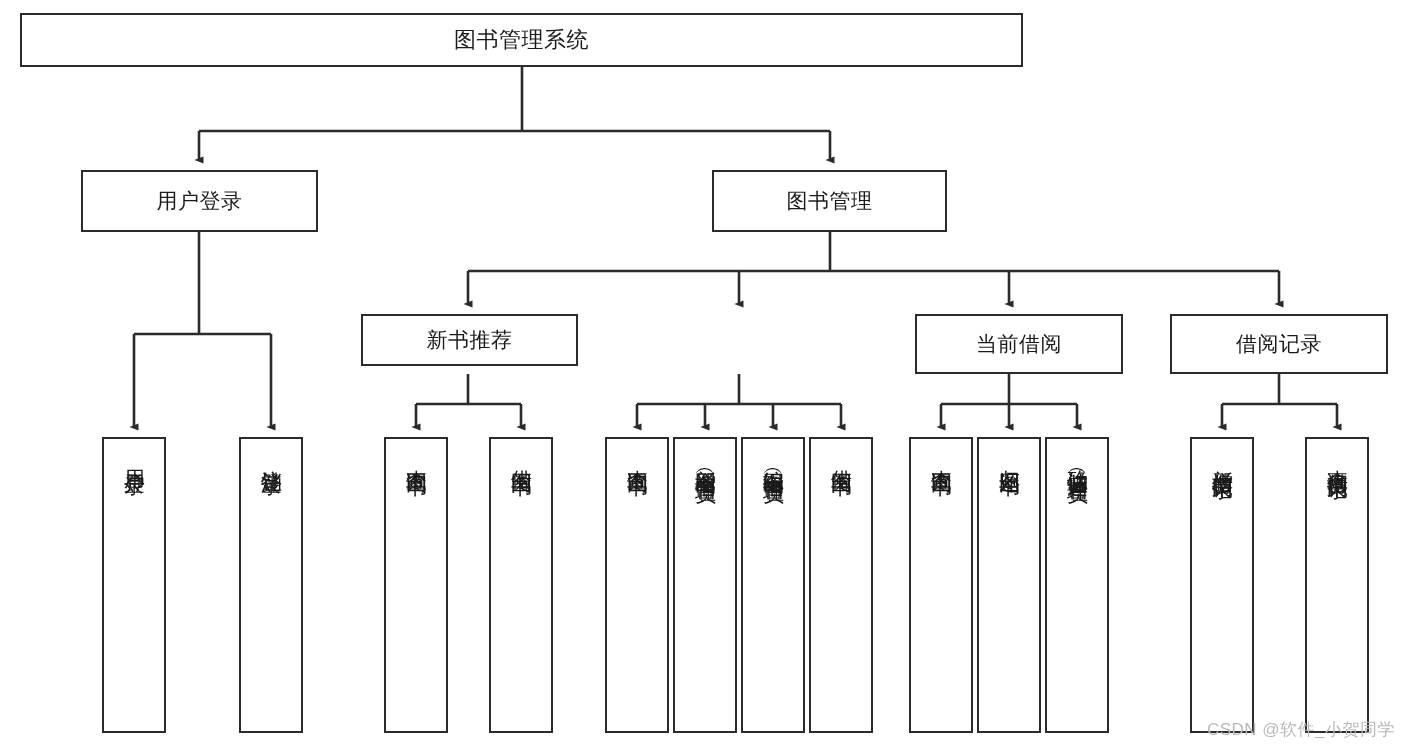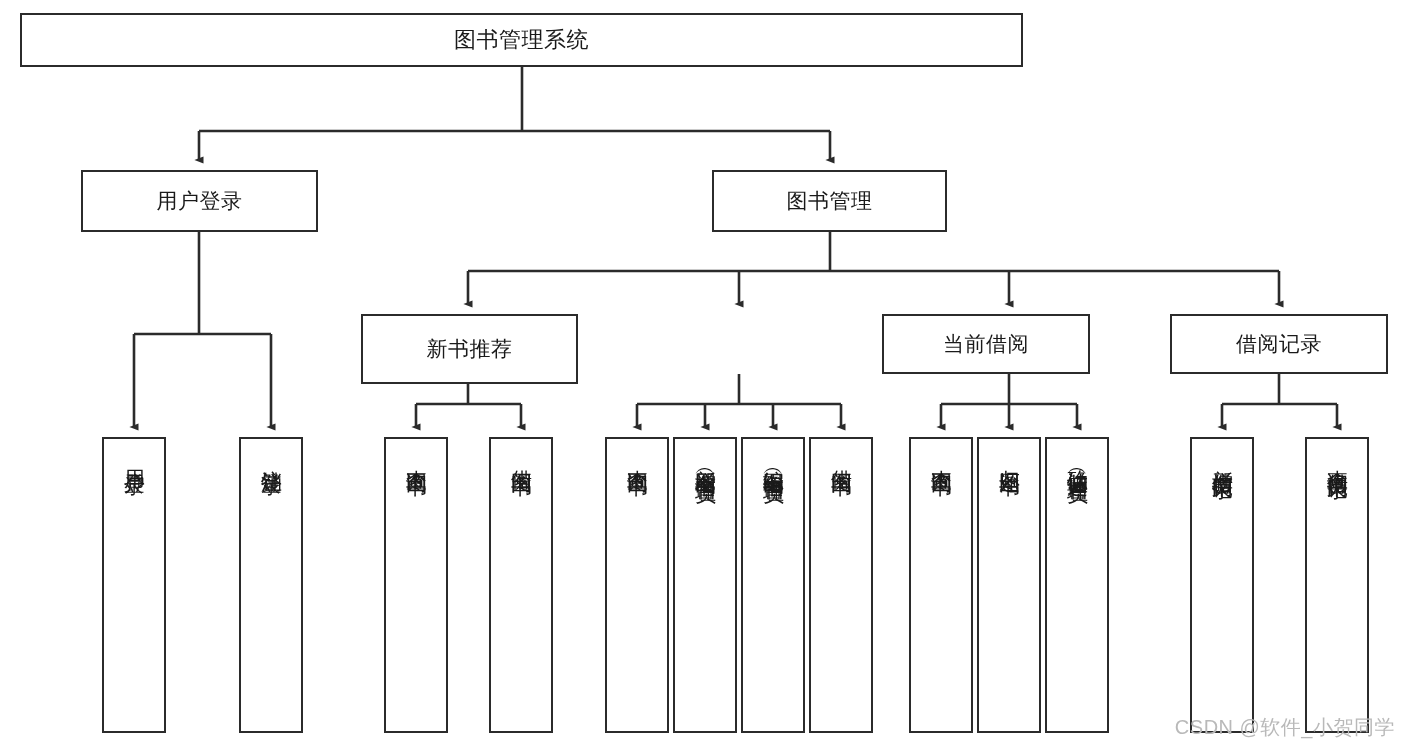--- a/index.html
+++ b/index.html
@@ -132,7 +132,7 @@
     <span>图书管理</span>
   </div>
 
-  <div class="node node-h" style="left:361px; top:314px; width:217px; height:70px;">
+  <div class="node node-h" style="left:361px; top:314px; width:217px; height:52px;">
     <span>新书推荐</span>
   </div>
   <div class="node node-h" style="left:882px; top:314px; width:208px; height:60px;">

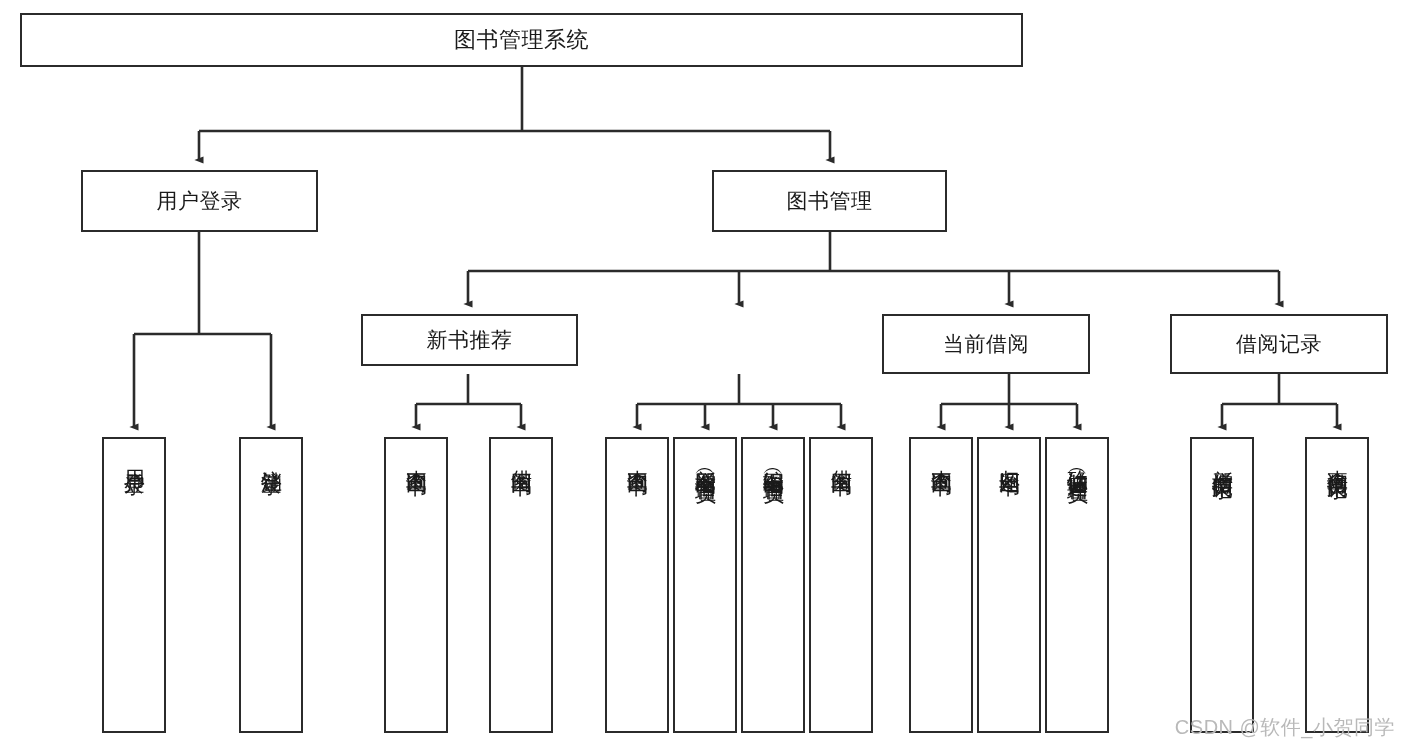--- a/index.html
+++ b/index.html
@@ -135,7 +135,7 @@
   <div class="node node-h" style="left:361px; top:314px; width:217px; height:52px;">
     <span>新书推荐</span>
   </div>
-  <div class="node node-h" style="left:882px; top:314px; width:208px; height:60px;">
+  <div class="node node-h" style="left:915px; top:314px; width:208px; height:60px;">
     <span>当前借阅</span>
   </div>
   <div class="node node-h" style="left:1170px; top:314px; width:218px; height:60px;font-family:Liberation Serif, serif;">

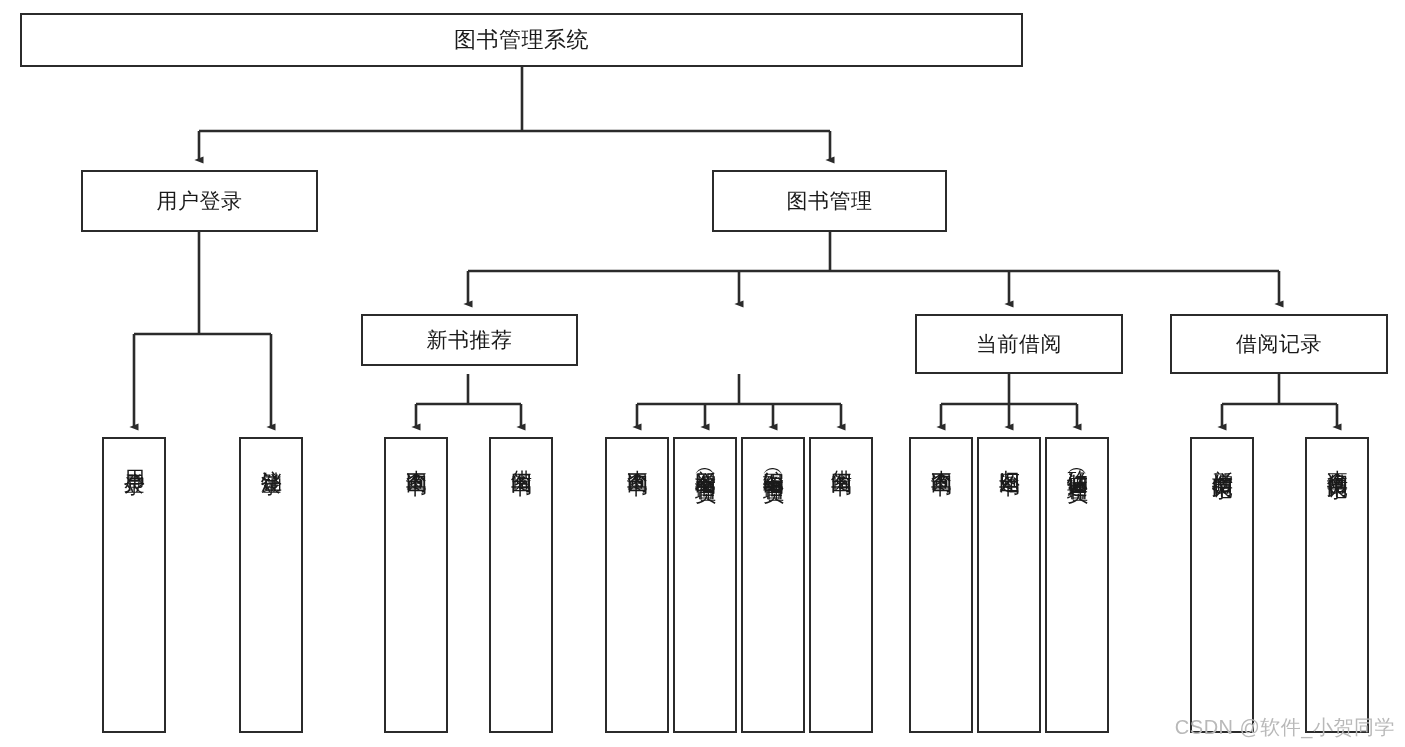--- a/index.html
+++ b/index.html
@@ -60,7 +60,7 @@
     position: absolute;
     right: 10px;
     bottom: 6px;
-    font-size: 20px;
+    font-size: 17px;
     color: #b9b9b9;
     white-space: nowrap;
     letter-spacing: 0.5px;

